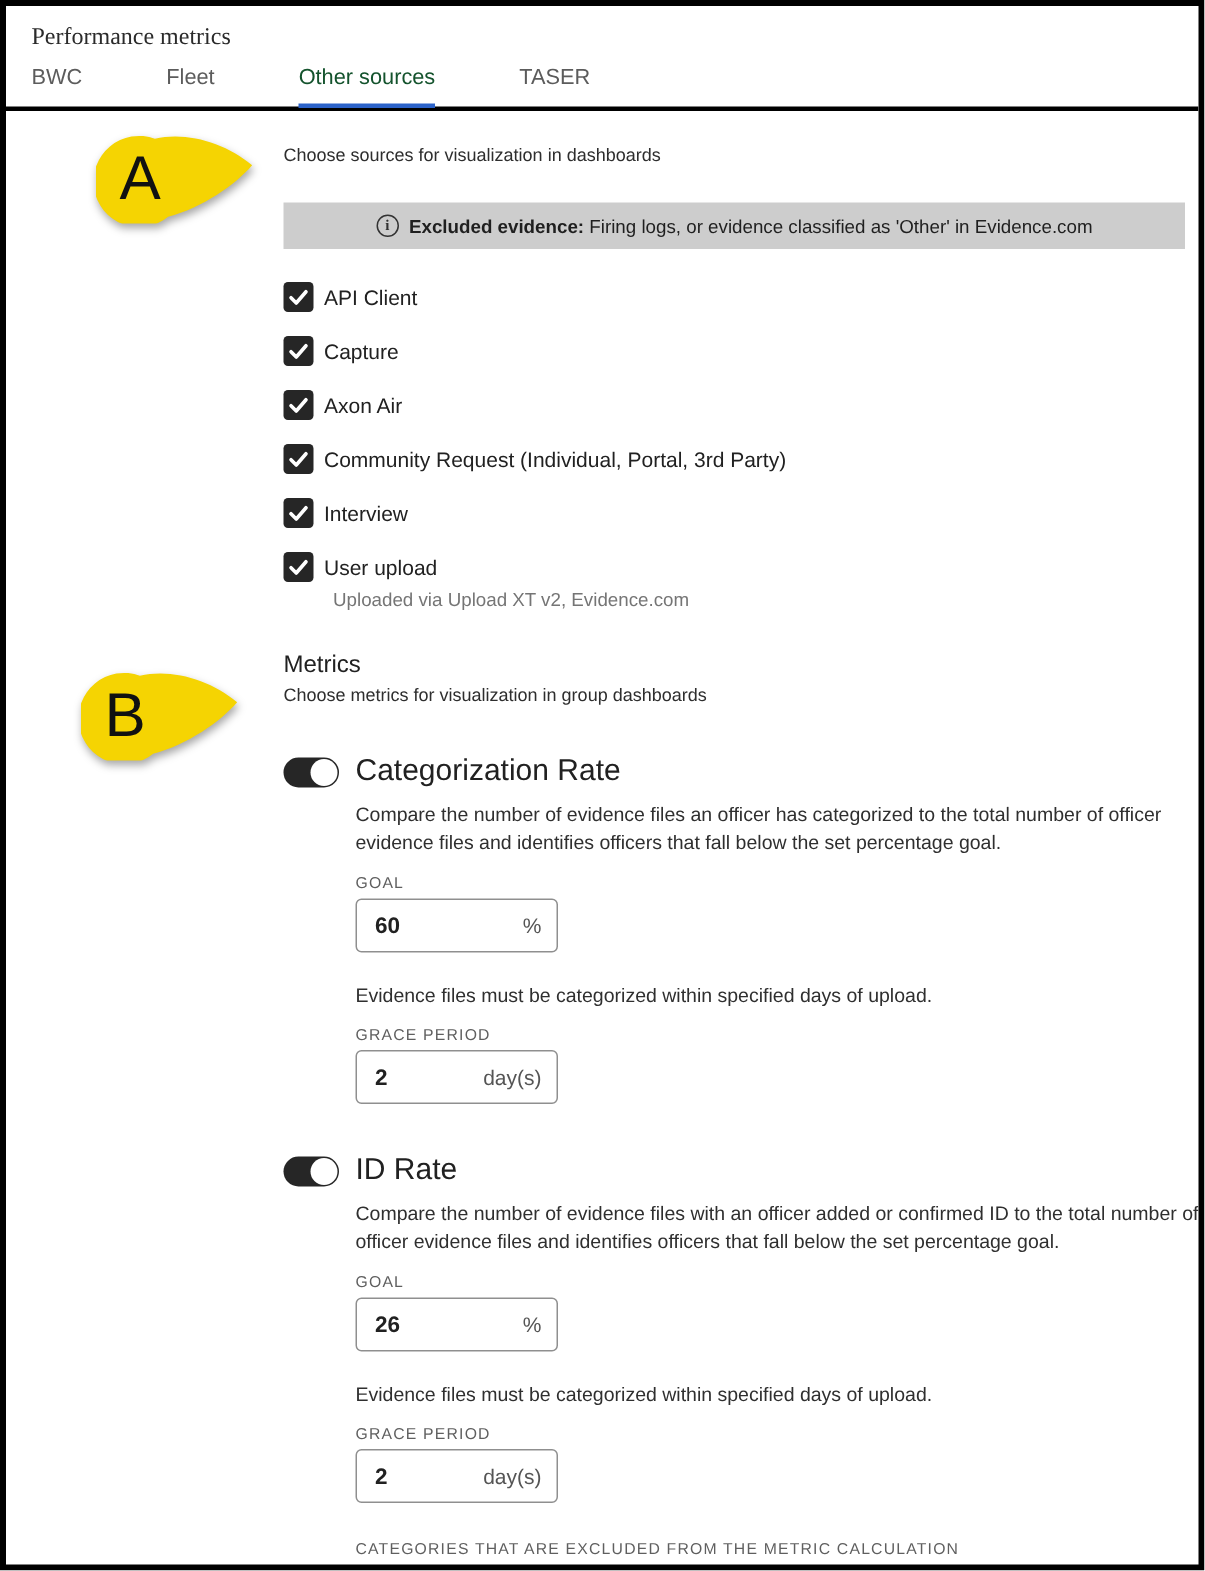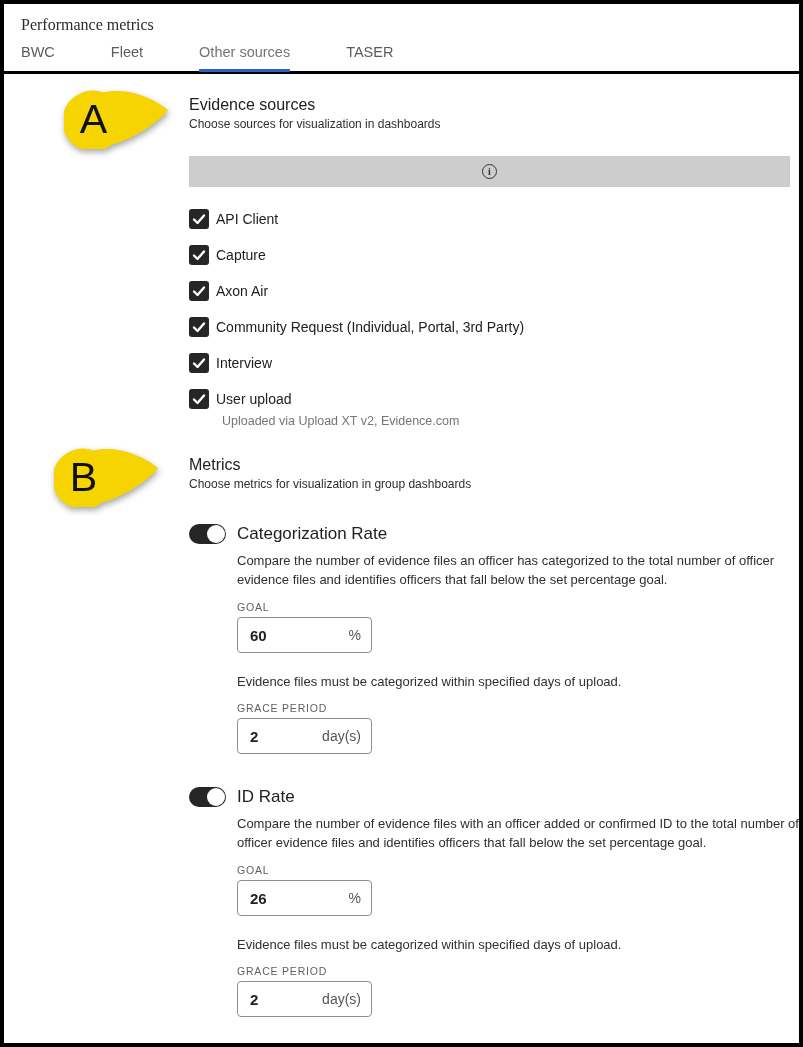--- a/index.html
+++ b/index.html
@@ -19,7 +19,7 @@
   .tabbar-wrap{border-bottom:3px solid #000000;margin-top:2px;}
   .tabs{display:flex;margin-left:17px;}
   .tab{font-size:14.5px;color:#5c5c5c;padding:8px 0 11px;margin-right:56px;cursor:pointer;}
-  .tab.active{color:#737373;border-bottom:3px solid var(--accent-blue);margin-bottom:-1px;padding-bottom:8px;}
+  .tab.active{color:#14532d;border-bottom:3px solid var(--accent-blue);margin-bottom:-1px;padding-bottom:8px;}
 
   
   .callout{position:absolute;width:108px;height:60px;filter:drop-shadow(1px 3px 3px rgba(0,0,0,0.35));}

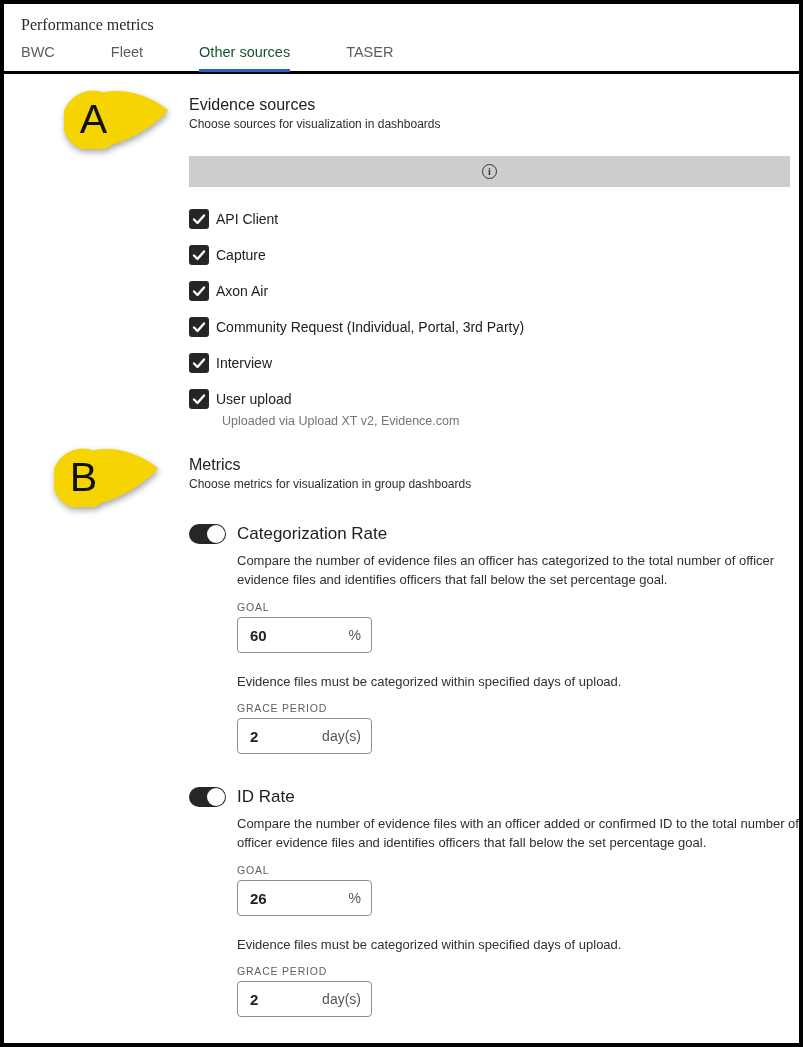--- a/index.html
+++ b/index.html
@@ -91,7 +91,6 @@
   </svg>
 
   <div class="section section-evidence">
-    <div class="section-title">Evidence sources</div>
     <div class="section-sub">Choose sources for visualization in dashboards</div>
 
     <div class="banner">

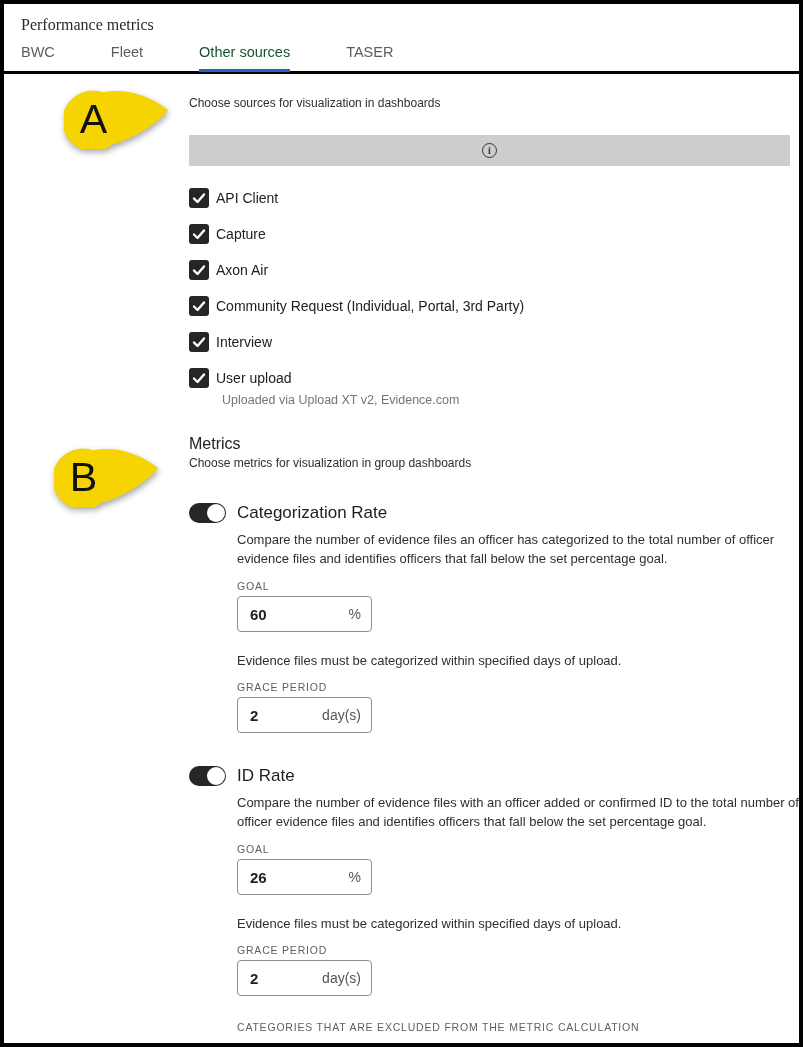--- a/index.html
+++ b/index.html
@@ -95,6 +95,7 @@
 
     <div class="banner">
       <span class="info-icon">i</span>
+      <span><b>Excluded evidence:</b>&nbsp;<span>Firing logs, or evidence classified as 'Other' in Evidence.com</span></span>
     </div>
 
     <div class="src-row">

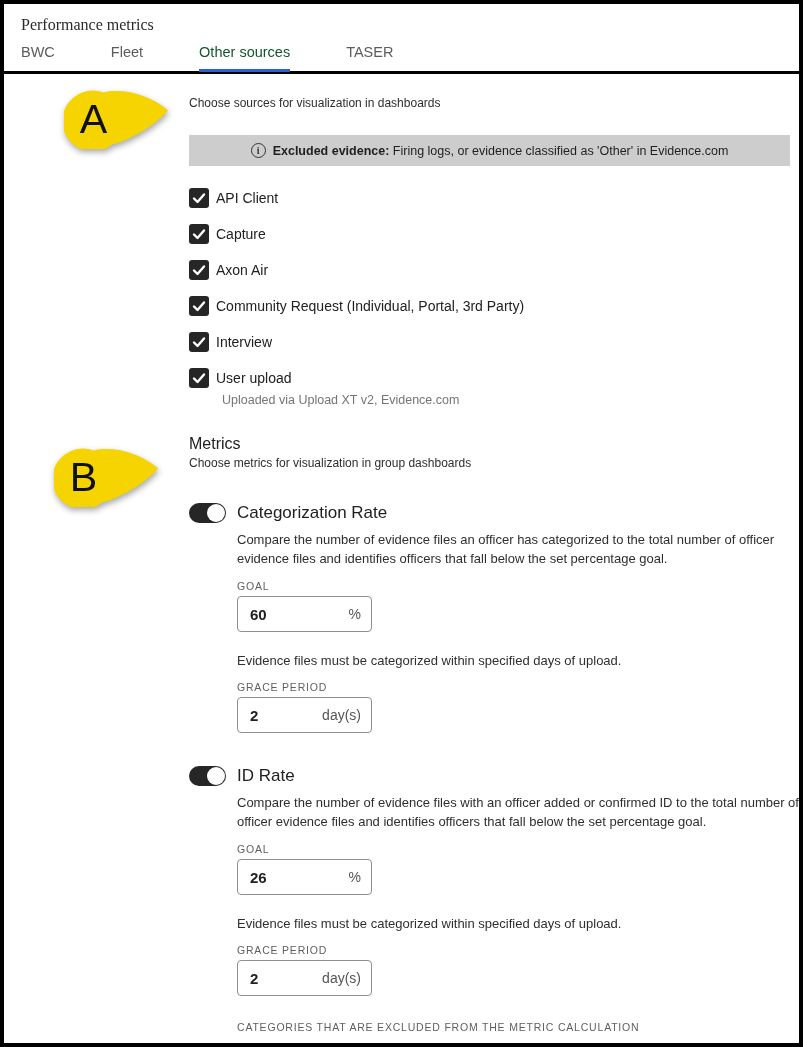--- a/index.html
+++ b/index.html
@@ -52,7 +52,7 @@
   .metric-head{display:flex;align-items:center;}
   .toggle{width:37px;height:20px;background:var(--control-dark);border-radius:10px;position:relative;flex:0 0 auto;cursor:pointer;}
   .toggle .knob{position:absolute;right:1px;top:1px;width:18px;height:18px;background:#fff;border-radius:50%;}
-  .metric-name{margin-left:11px;font-size:17px;color:#212121;}
+  .metric-name{margin-left:11px;font-size:20px;color:#212121;}
   .metric-body{margin-left:48px;}
   .metric-desc{margin-top:8px;width:565px;font-size:13px;line-height:18.5px;color:#2f2f2f;}
   .field-label{margin-top:12px;font-size:10.5px;letter-spacing:0.8px;color:#5f5f5f;text-transform:uppercase;}

